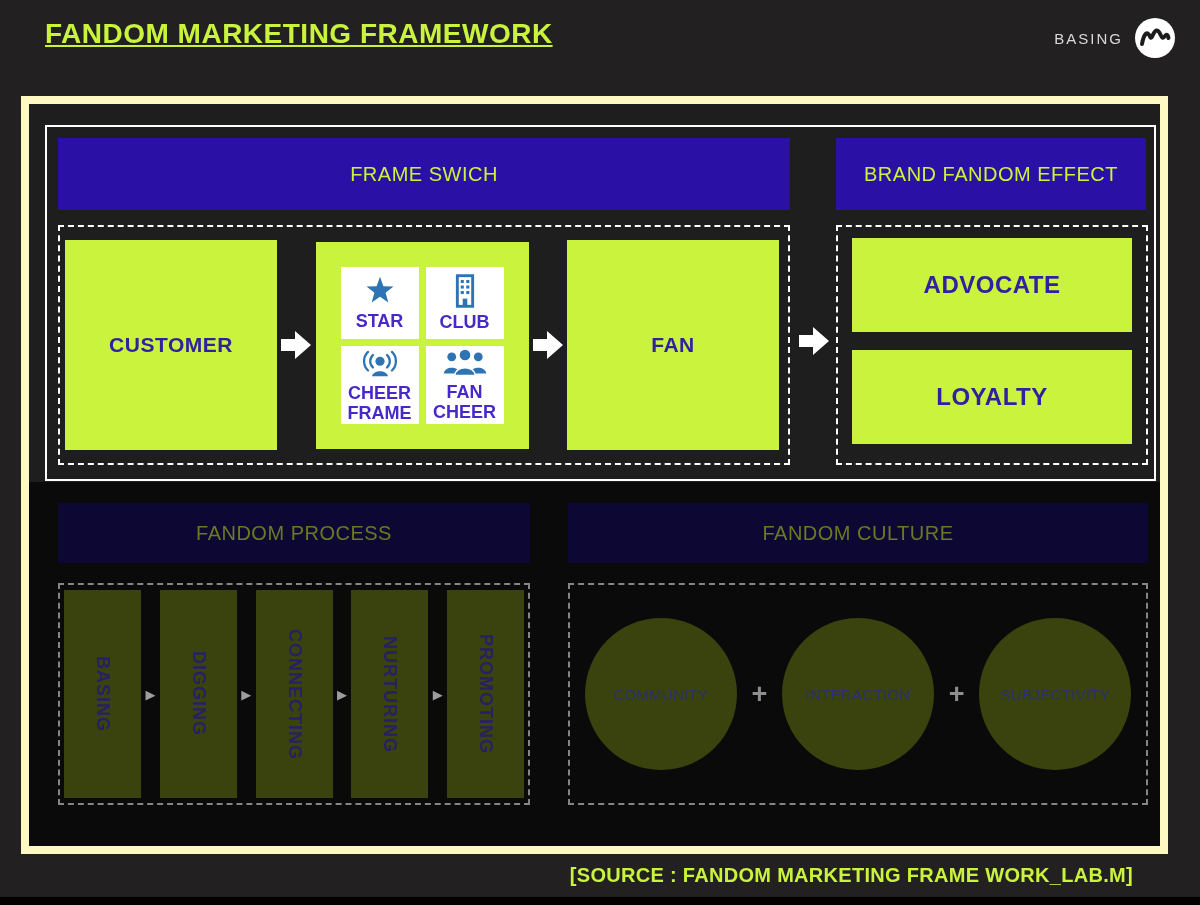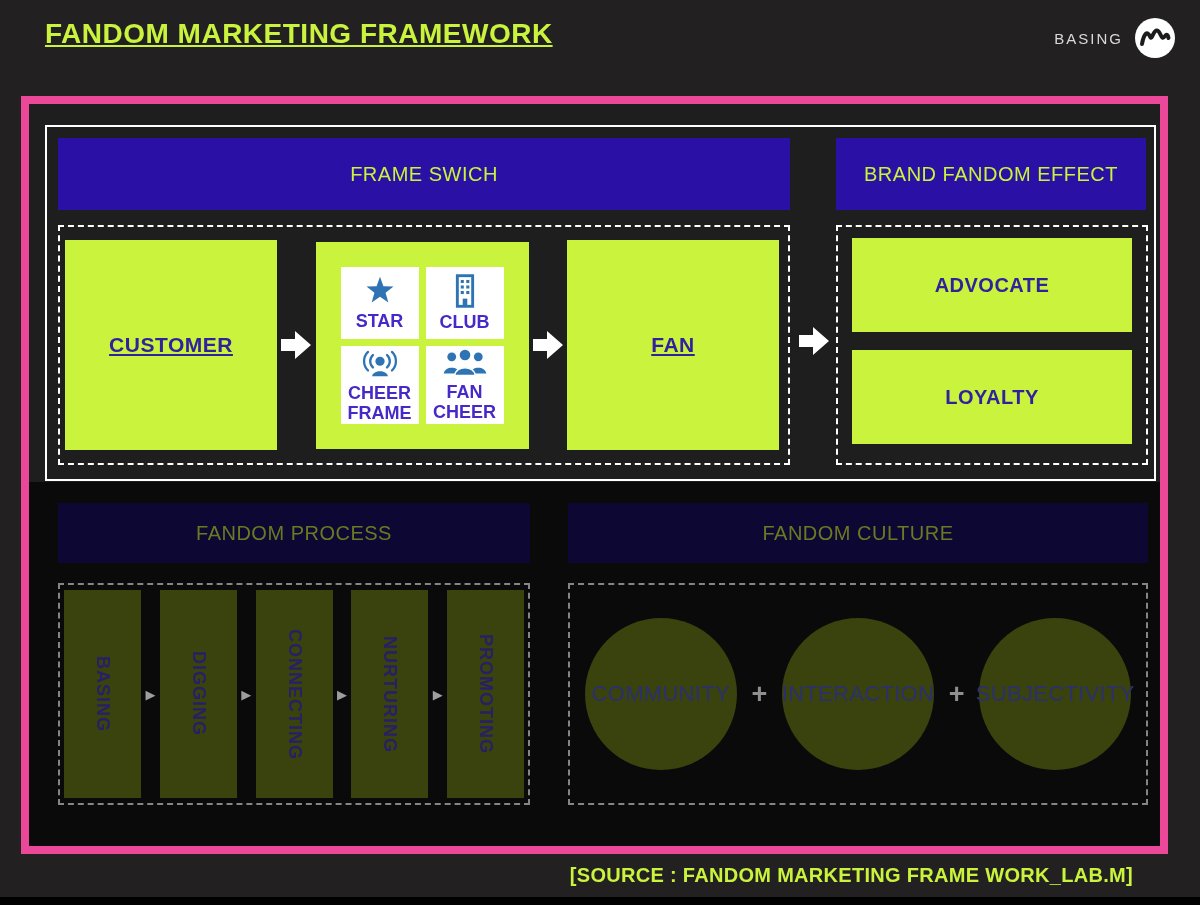--- a/index.html
+++ b/index.html
@@ -28,7 +28,7 @@
 
   .main-frame{
     position:absolute; left:21px; top:96px; width:1147px; height:758px;
-    border:8px solid #ec4899; background:#1f1e1e;
+    border:8px solid #fef9c3; background:#1f1e1e;
   }
   .top-box{
     position:absolute; left:16px; top:21px; width:1111px; height:356px;

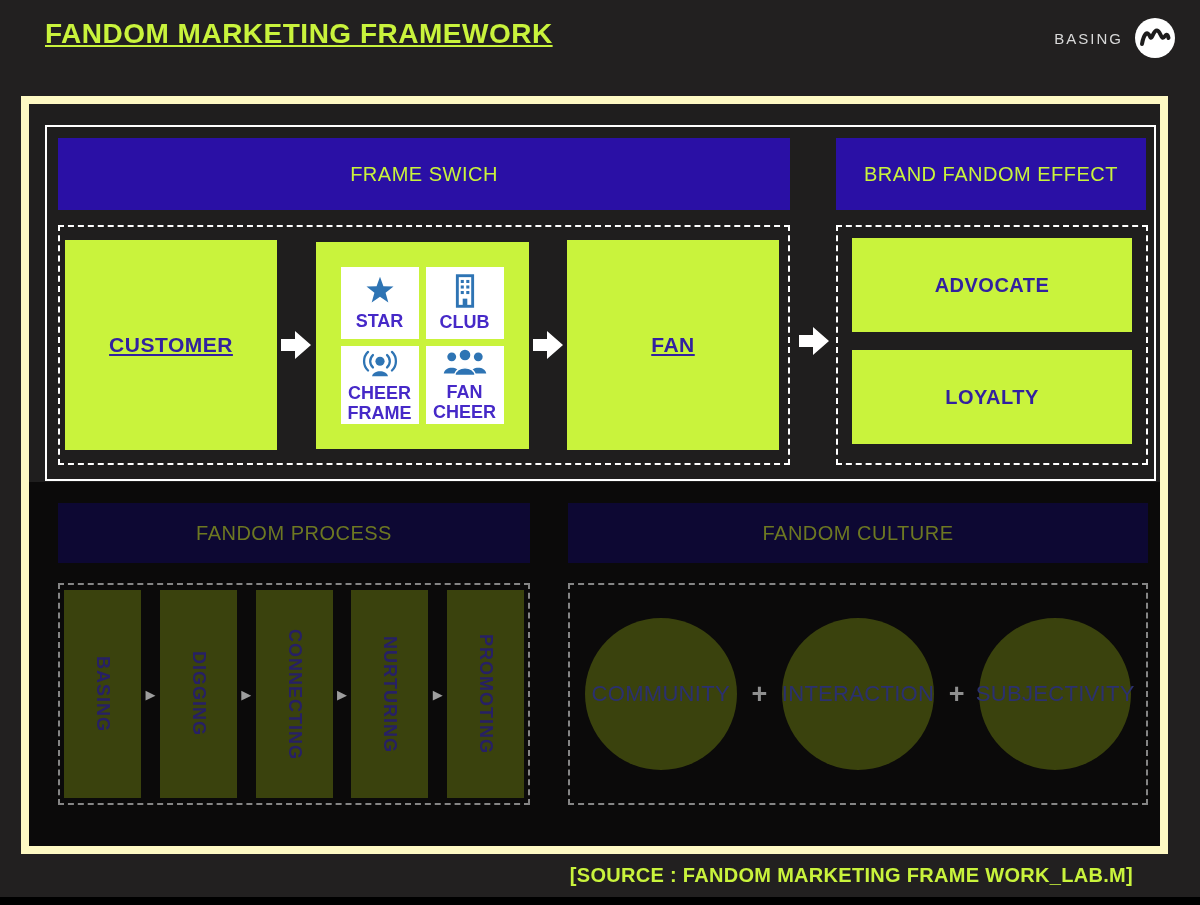--- a/index.html
+++ b/index.html
@@ -62,7 +62,7 @@
     color:var(--label-purple); font-weight:bold; font-size:21px; letter-spacing:.5px;
   }
   .big-node{width:212px; height:210px;text-decoration:underline;}
-  .effect-box{height:94px; font-size:20px;}
+  .effect-box{height:94px; font-size:24px;}
   .grid2x2{
     width:213px; height:207px; background:var(--accent);
     display:grid; grid-template-columns:1fr 1fr; grid-template-rows:1fr 1fr;

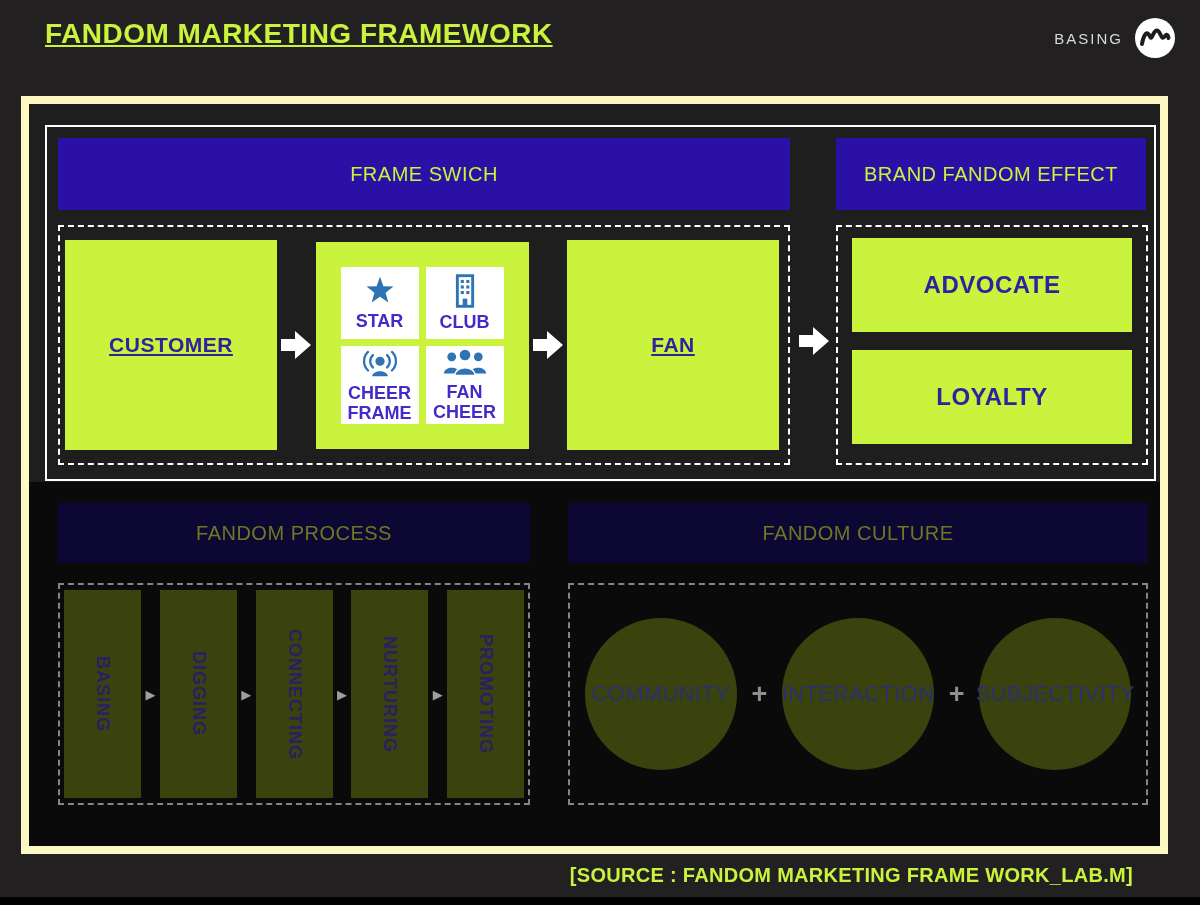--- a/index.html
+++ b/index.html
@@ -61,7 +61,7 @@
     display:flex; align-items:center; justify-content:center;
     color:var(--label-purple); font-weight:bold; font-size:21px; letter-spacing:.5px;
   }
-  .big-node{width:212px; height:210px;text-decoration:underline;}
+  .big-node{width:212px; height:210px;}
   .effect-box{height:94px; font-size:24px;}
   .grid2x2{
     width:213px; height:207px; background:var(--accent);

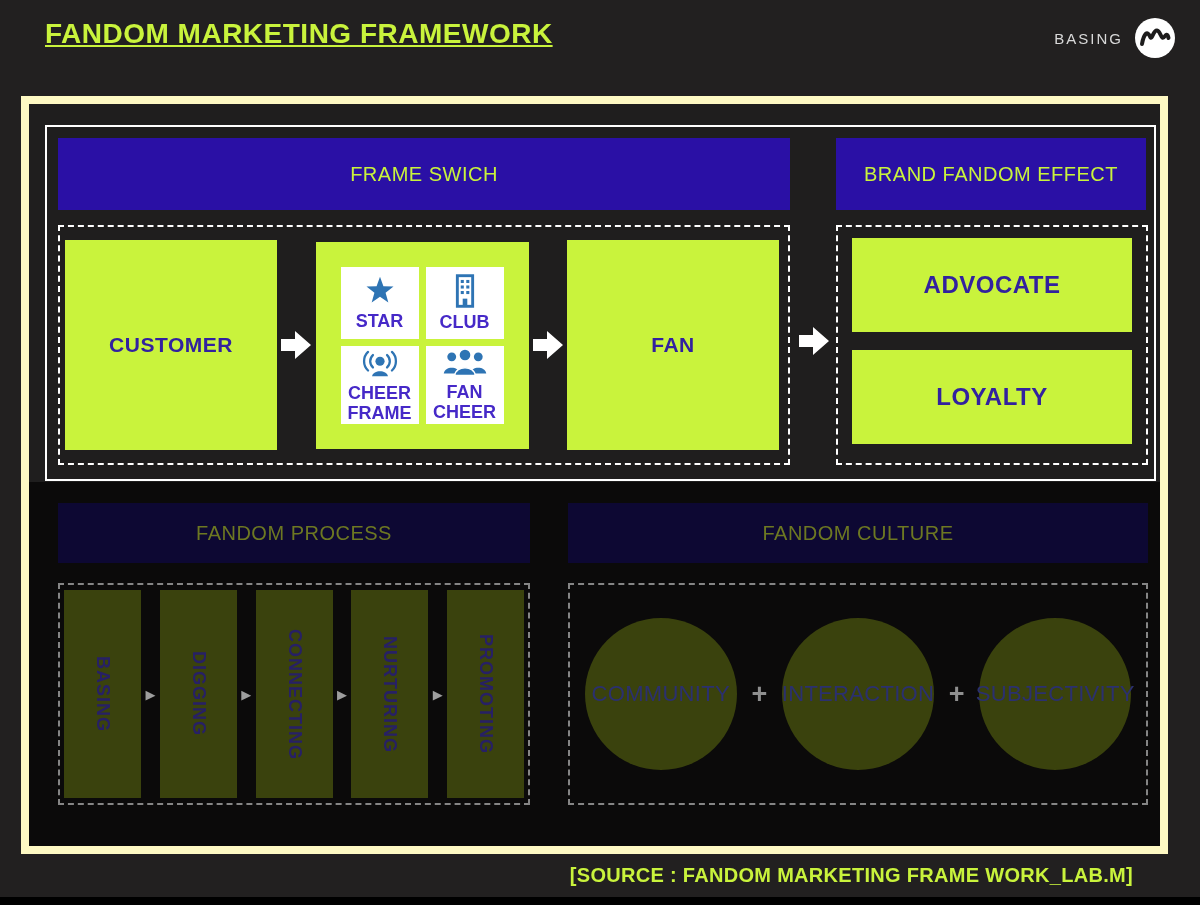--- a/index.html
+++ b/index.html
@@ -113,7 +113,7 @@
     width:152px; height:152px; border-radius:50%; background:var(--dim-olive);
     display:flex; align-items:center; justify-content:center;
   }
-  .circle-label{color:var(--dim-circle-label); font-size:22px; letter-spacing:.3px;}
+  .circle-label{color:var(--dim-circle-label); font-size:15px; letter-spacing:.3px;}
   .plus-sep{color:#8f8f8f; font-size:27px; font-weight:bold;}
 
   .source-caption{

